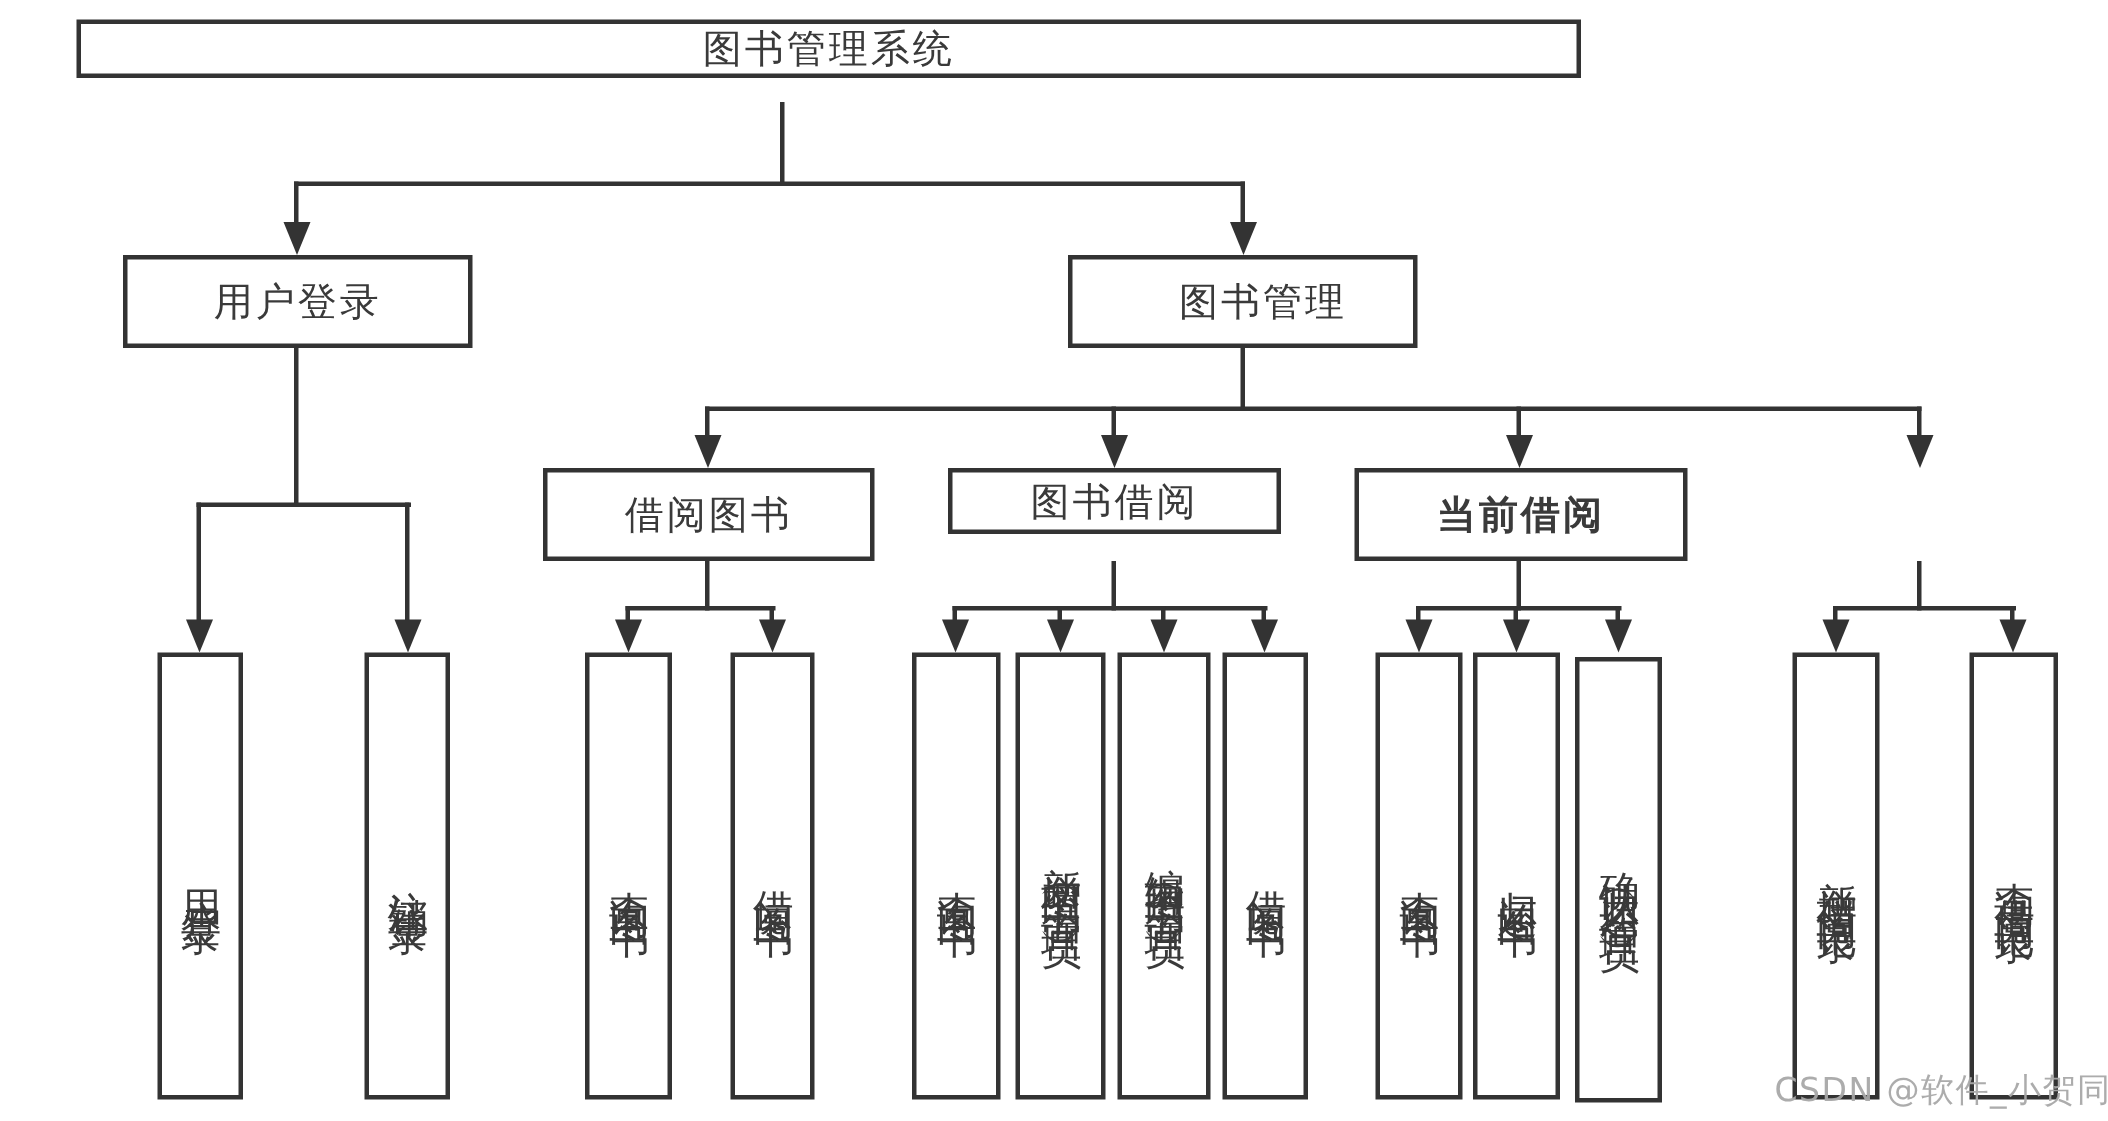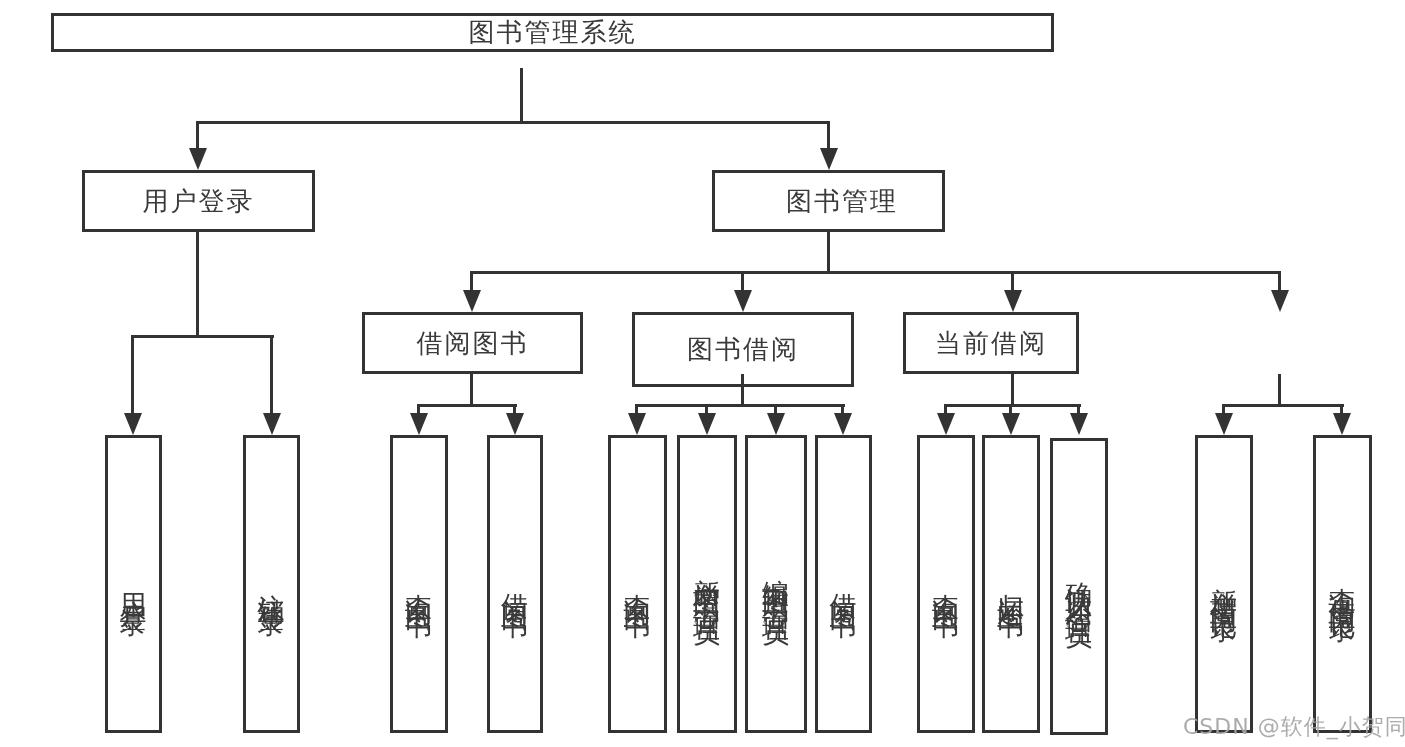--- a/index.html
+++ b/index.html
@@ -66,7 +66,7 @@
   <div class="ah" style="left:1271px;top:290px;"></div>
 
   <div class="box" style="left:362px;top:312px;width:221px;height:62px;">借阅图书</div>
-  <div class="box" style="left:632px;top:312px;width:222px;height:75px;">图书借阅</div>
+  <div class="box" style="left:632px;top:312px;width:222px;height:44px;">图书借阅</div>
   <div class="box" style="left:903px;top:312px;width:176px;height:62px;">当前借阅</div>
 
   <div class="vline" style="left:470px;top:374px;height:33px;"></div>

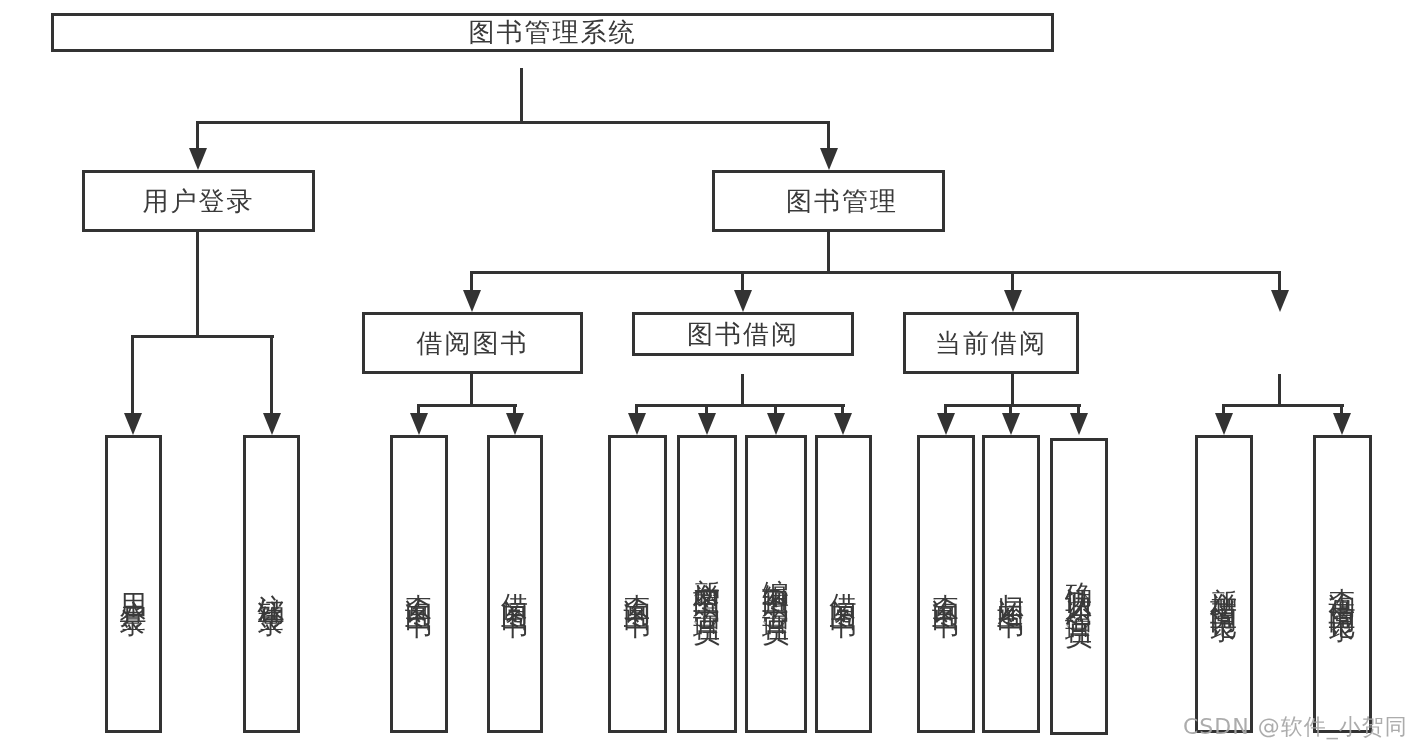--- a/index.html
+++ b/index.html
@@ -67,7 +67,7 @@
 
   <div class="box" style="left:362px;top:312px;width:221px;height:62px;">借阅图书</div>
   <div class="box" style="left:632px;top:312px;width:222px;height:44px;">图书借阅</div>
-  <div class="box" style="left:903px;top:312px;width:176px;height:62px;">当前借阅</div>
+  <div class="box" style="left:903px;top:312px;width:222px;height:62px;font-weight:bold;">当前借阅</div>
 
   <div class="vline" style="left:470px;top:374px;height:33px;"></div>
   <div class="hline" style="left:417px;top:404px;width:100px;"></div>

